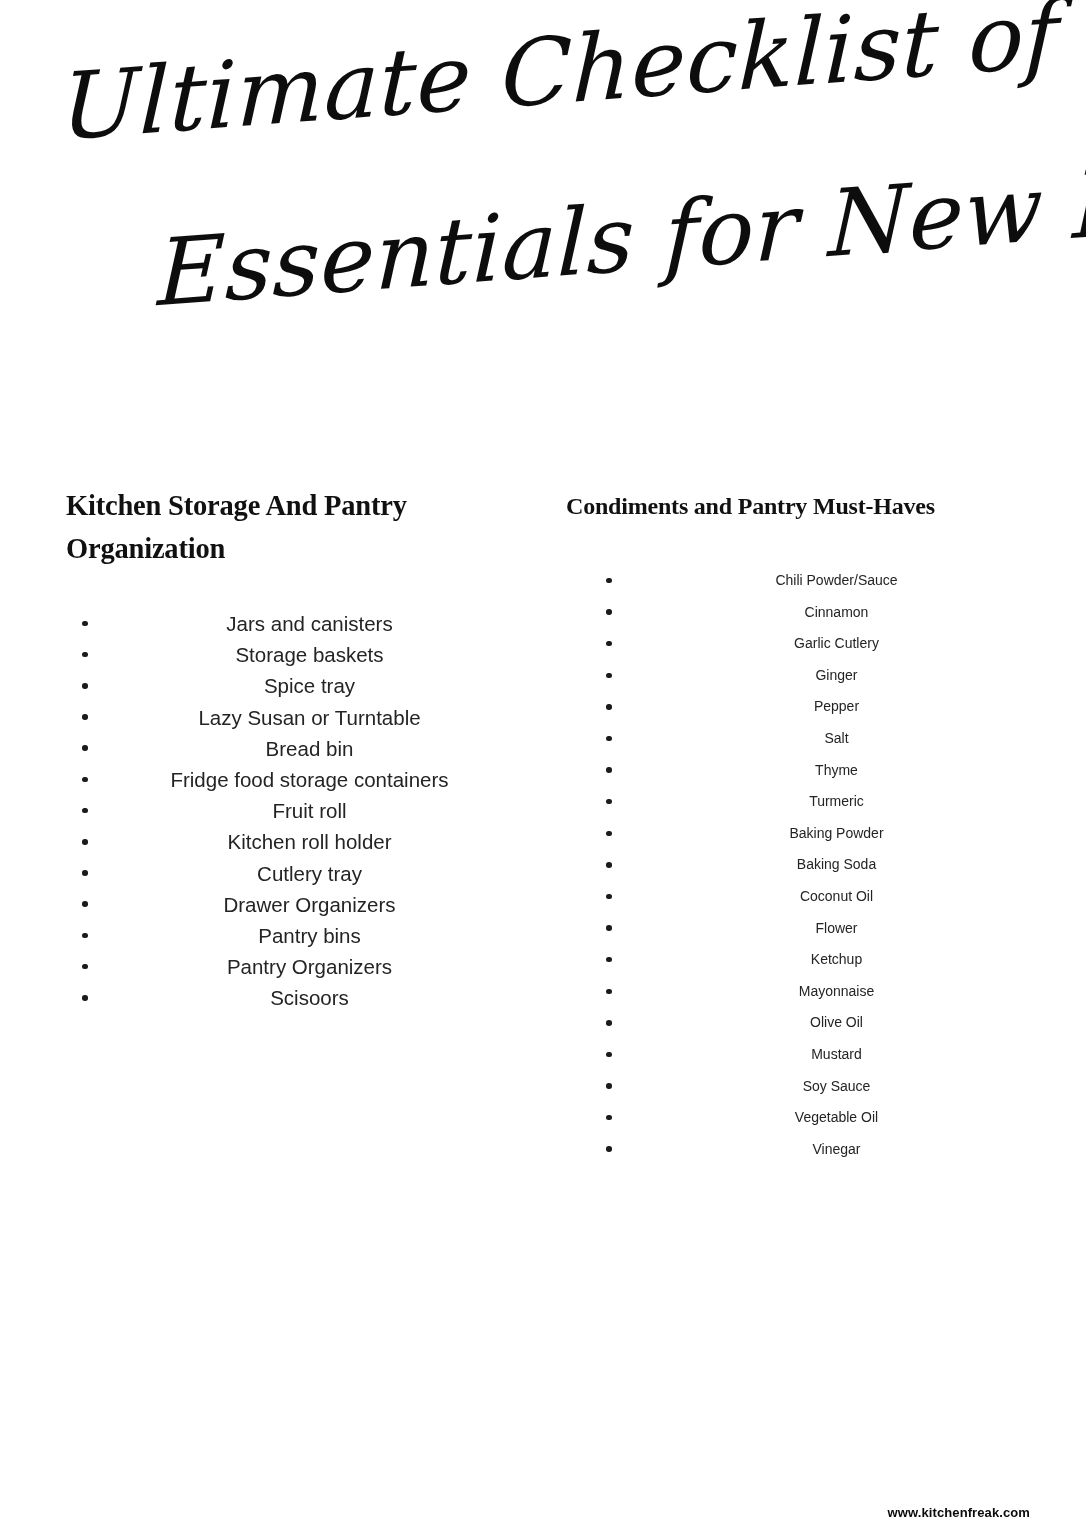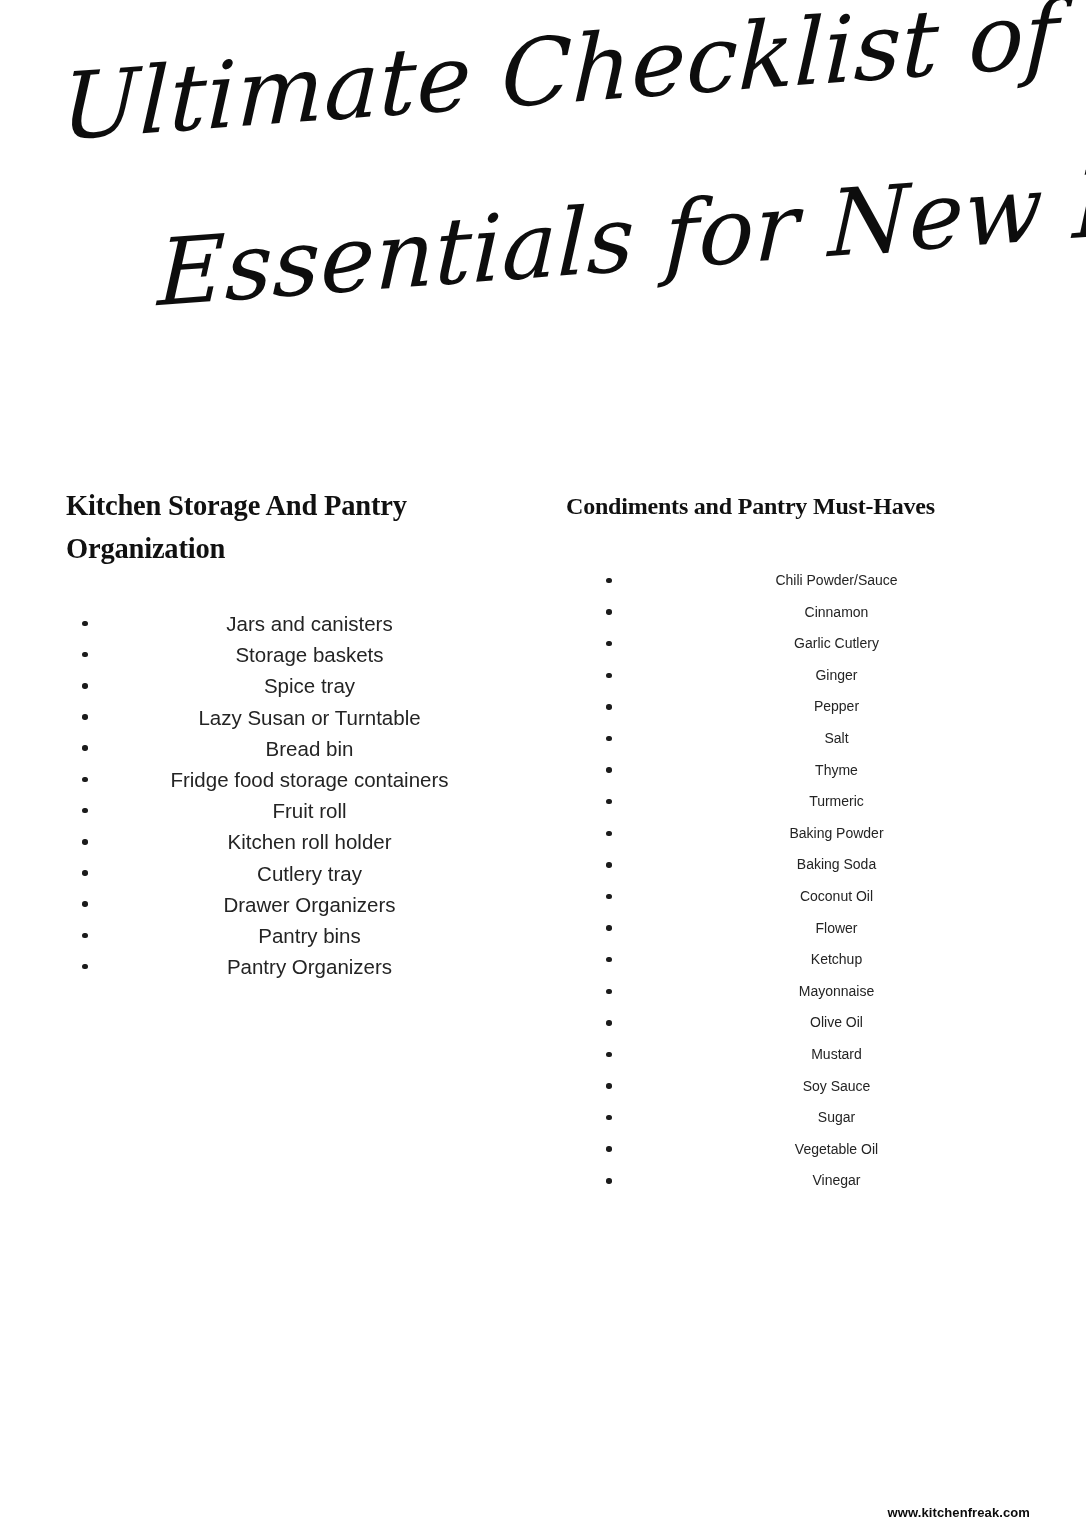--- a/index.html
+++ b/index.html
@@ -154,6 +154,7 @@
         <li><span class="bullet"></span><span>Drawer Organizers</span></li>
         <li><span class="bullet"></span><span>Pantry bins</span></li>
         <li><span class="bullet"></span><span>Pantry Organizers</span></li>
+        <li><span class="bullet"></span><span>Scisoors</span></li>
       </ul>
   </div>
 

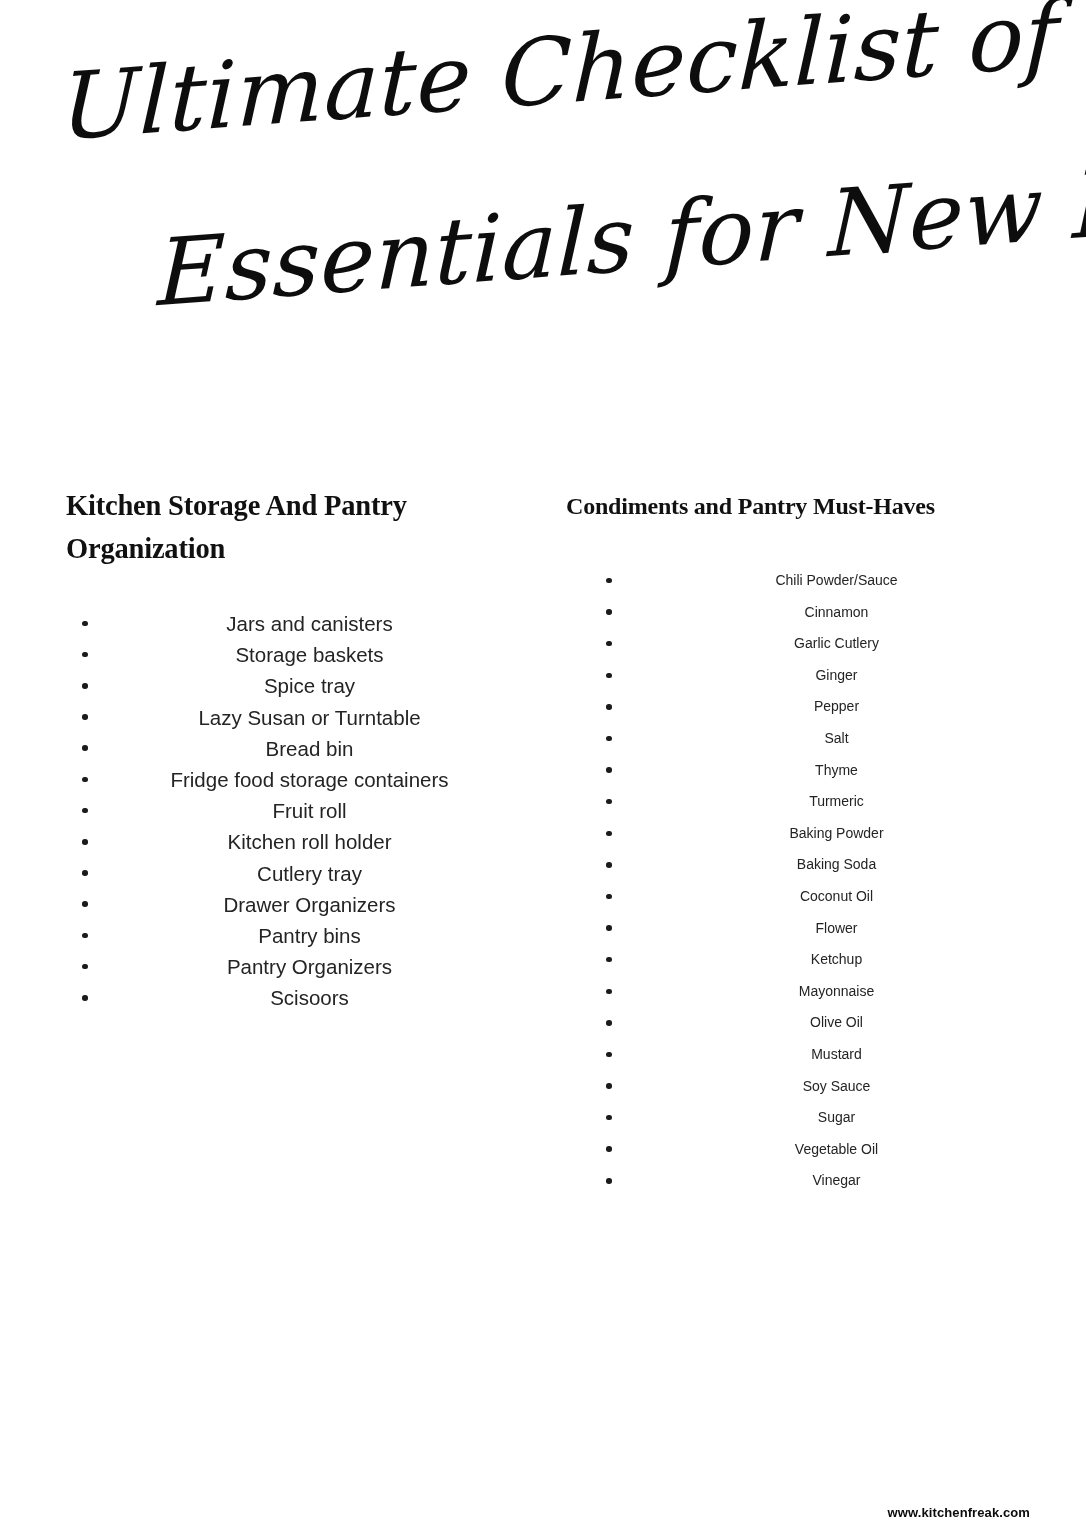--- a/index.html
+++ b/index.html
@@ -178,7 +178,6 @@
         <li><span class="bullet"></span><span>Olive Oil</span></li>
         <li><span class="bullet"></span><span>Mustard</span></li>
         <li><span class="bullet"></span><span>Soy Sauce</span></li>
-        <li><span class="bullet"></span><span>Sugar</span></li>
         <li><span class="bullet"></span><span>Vegetable Oil</span></li>
         <li><span class="bullet"></span><span>Vinegar</span></li>
       </ul>

